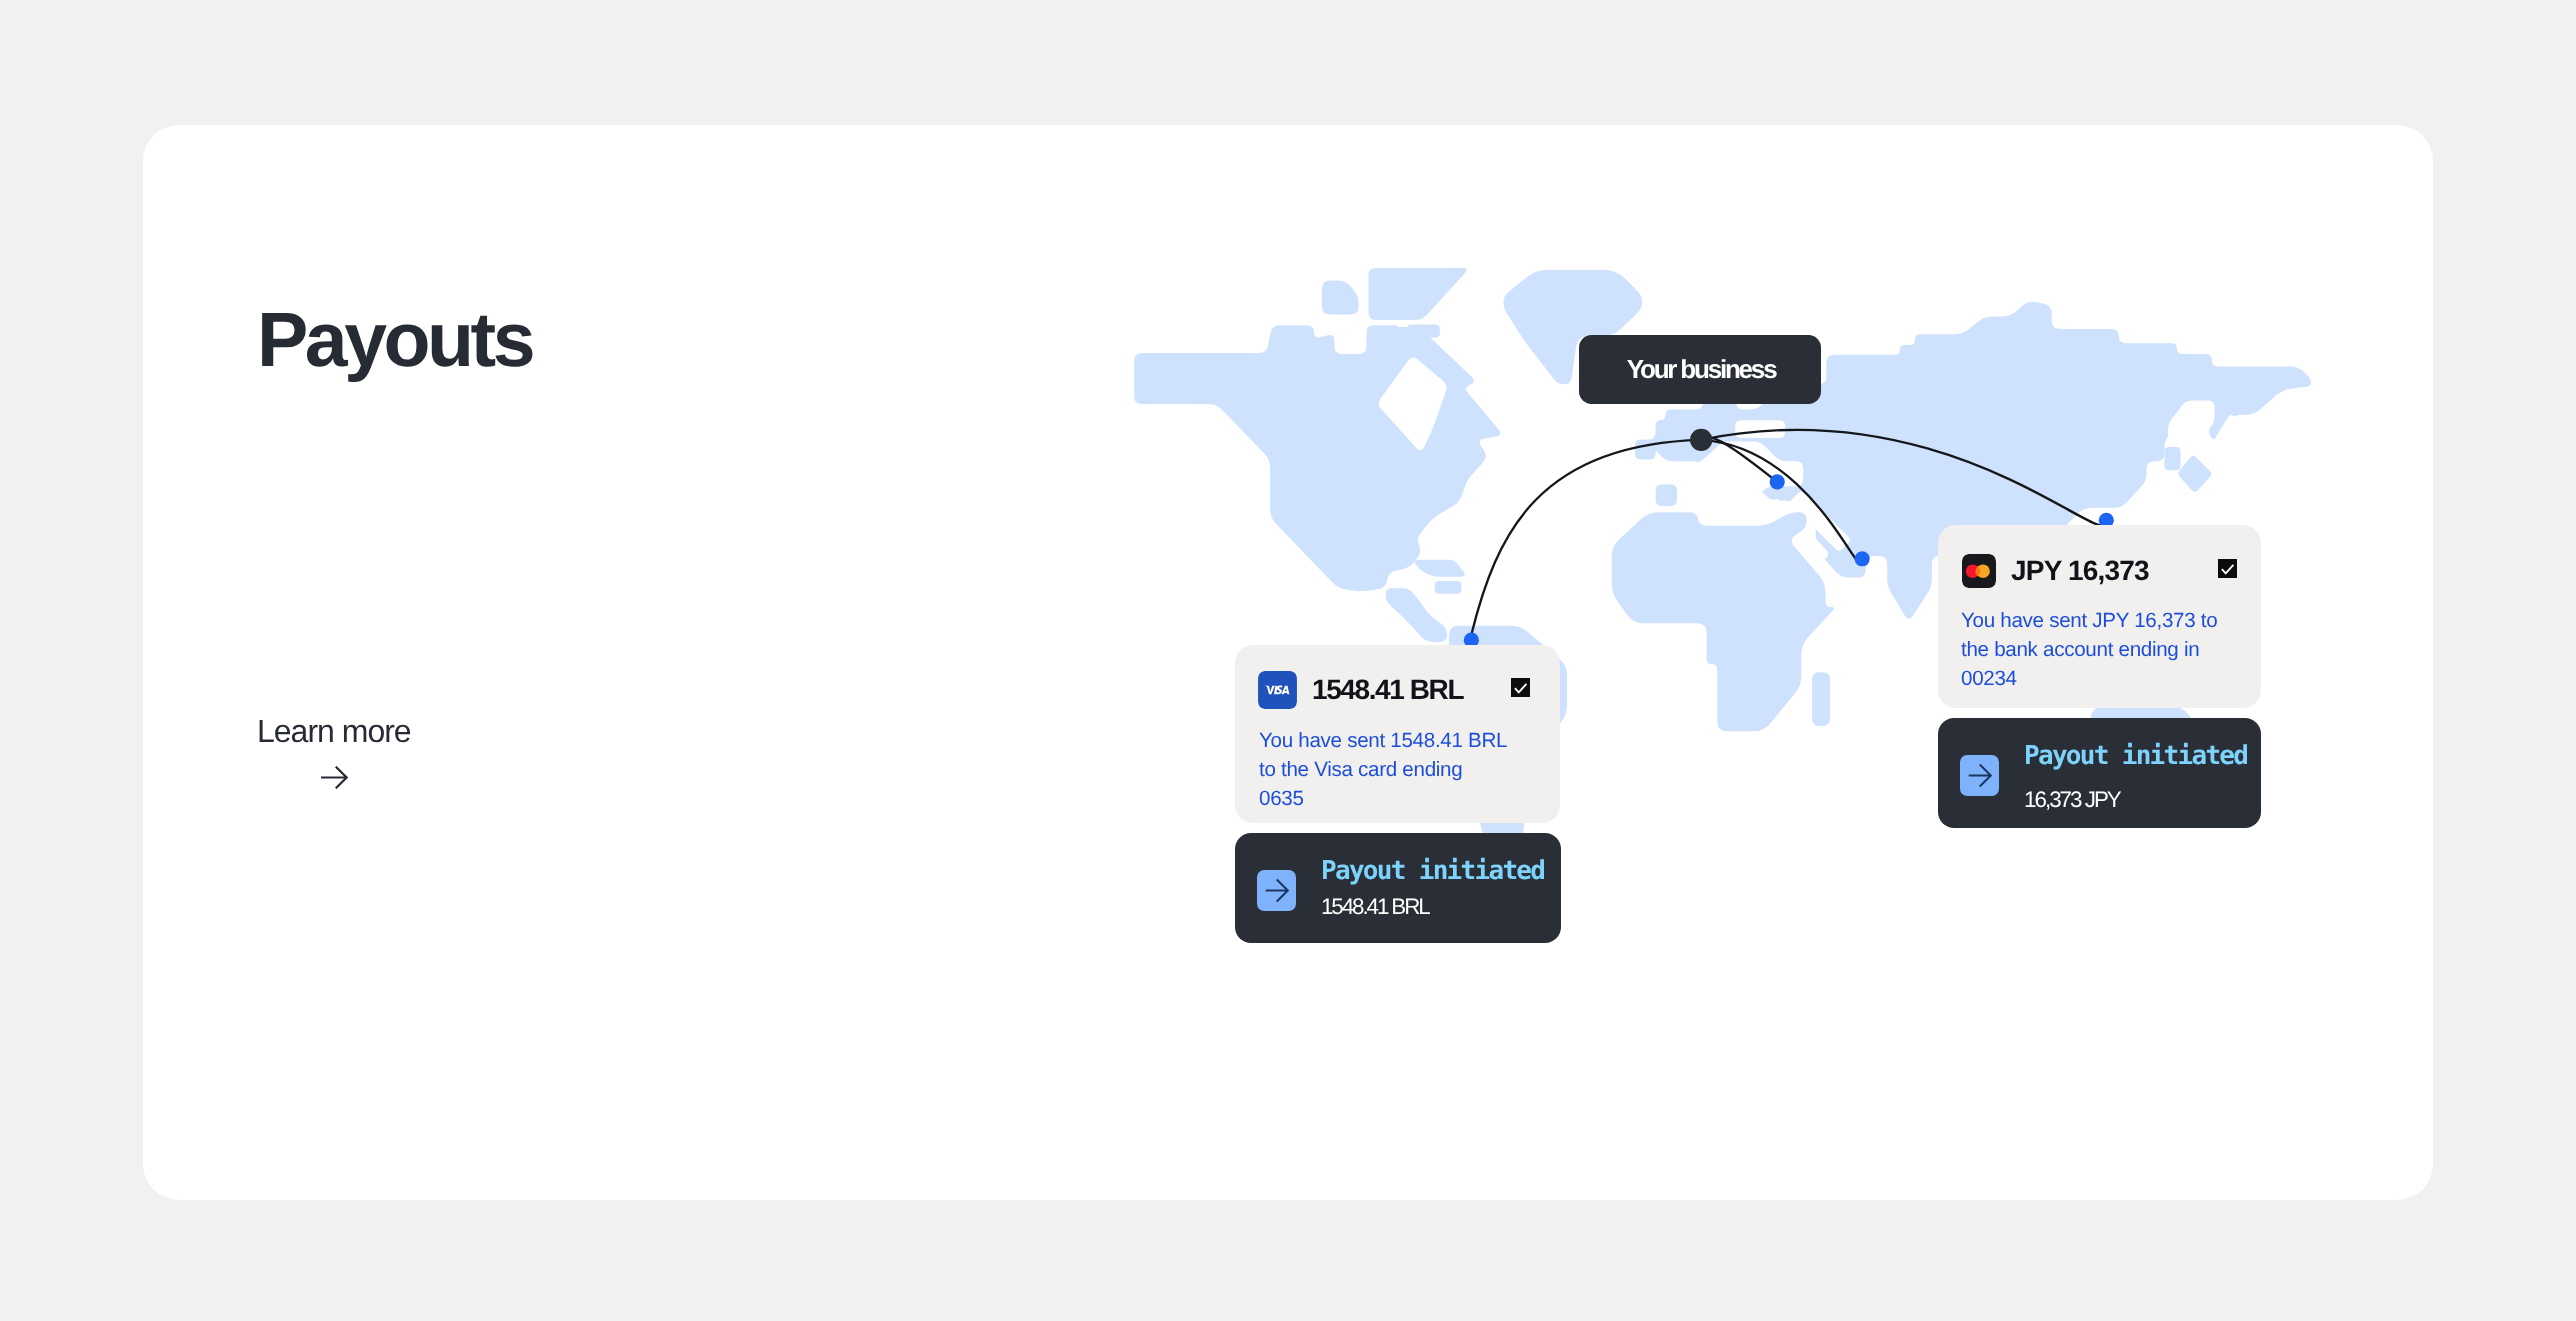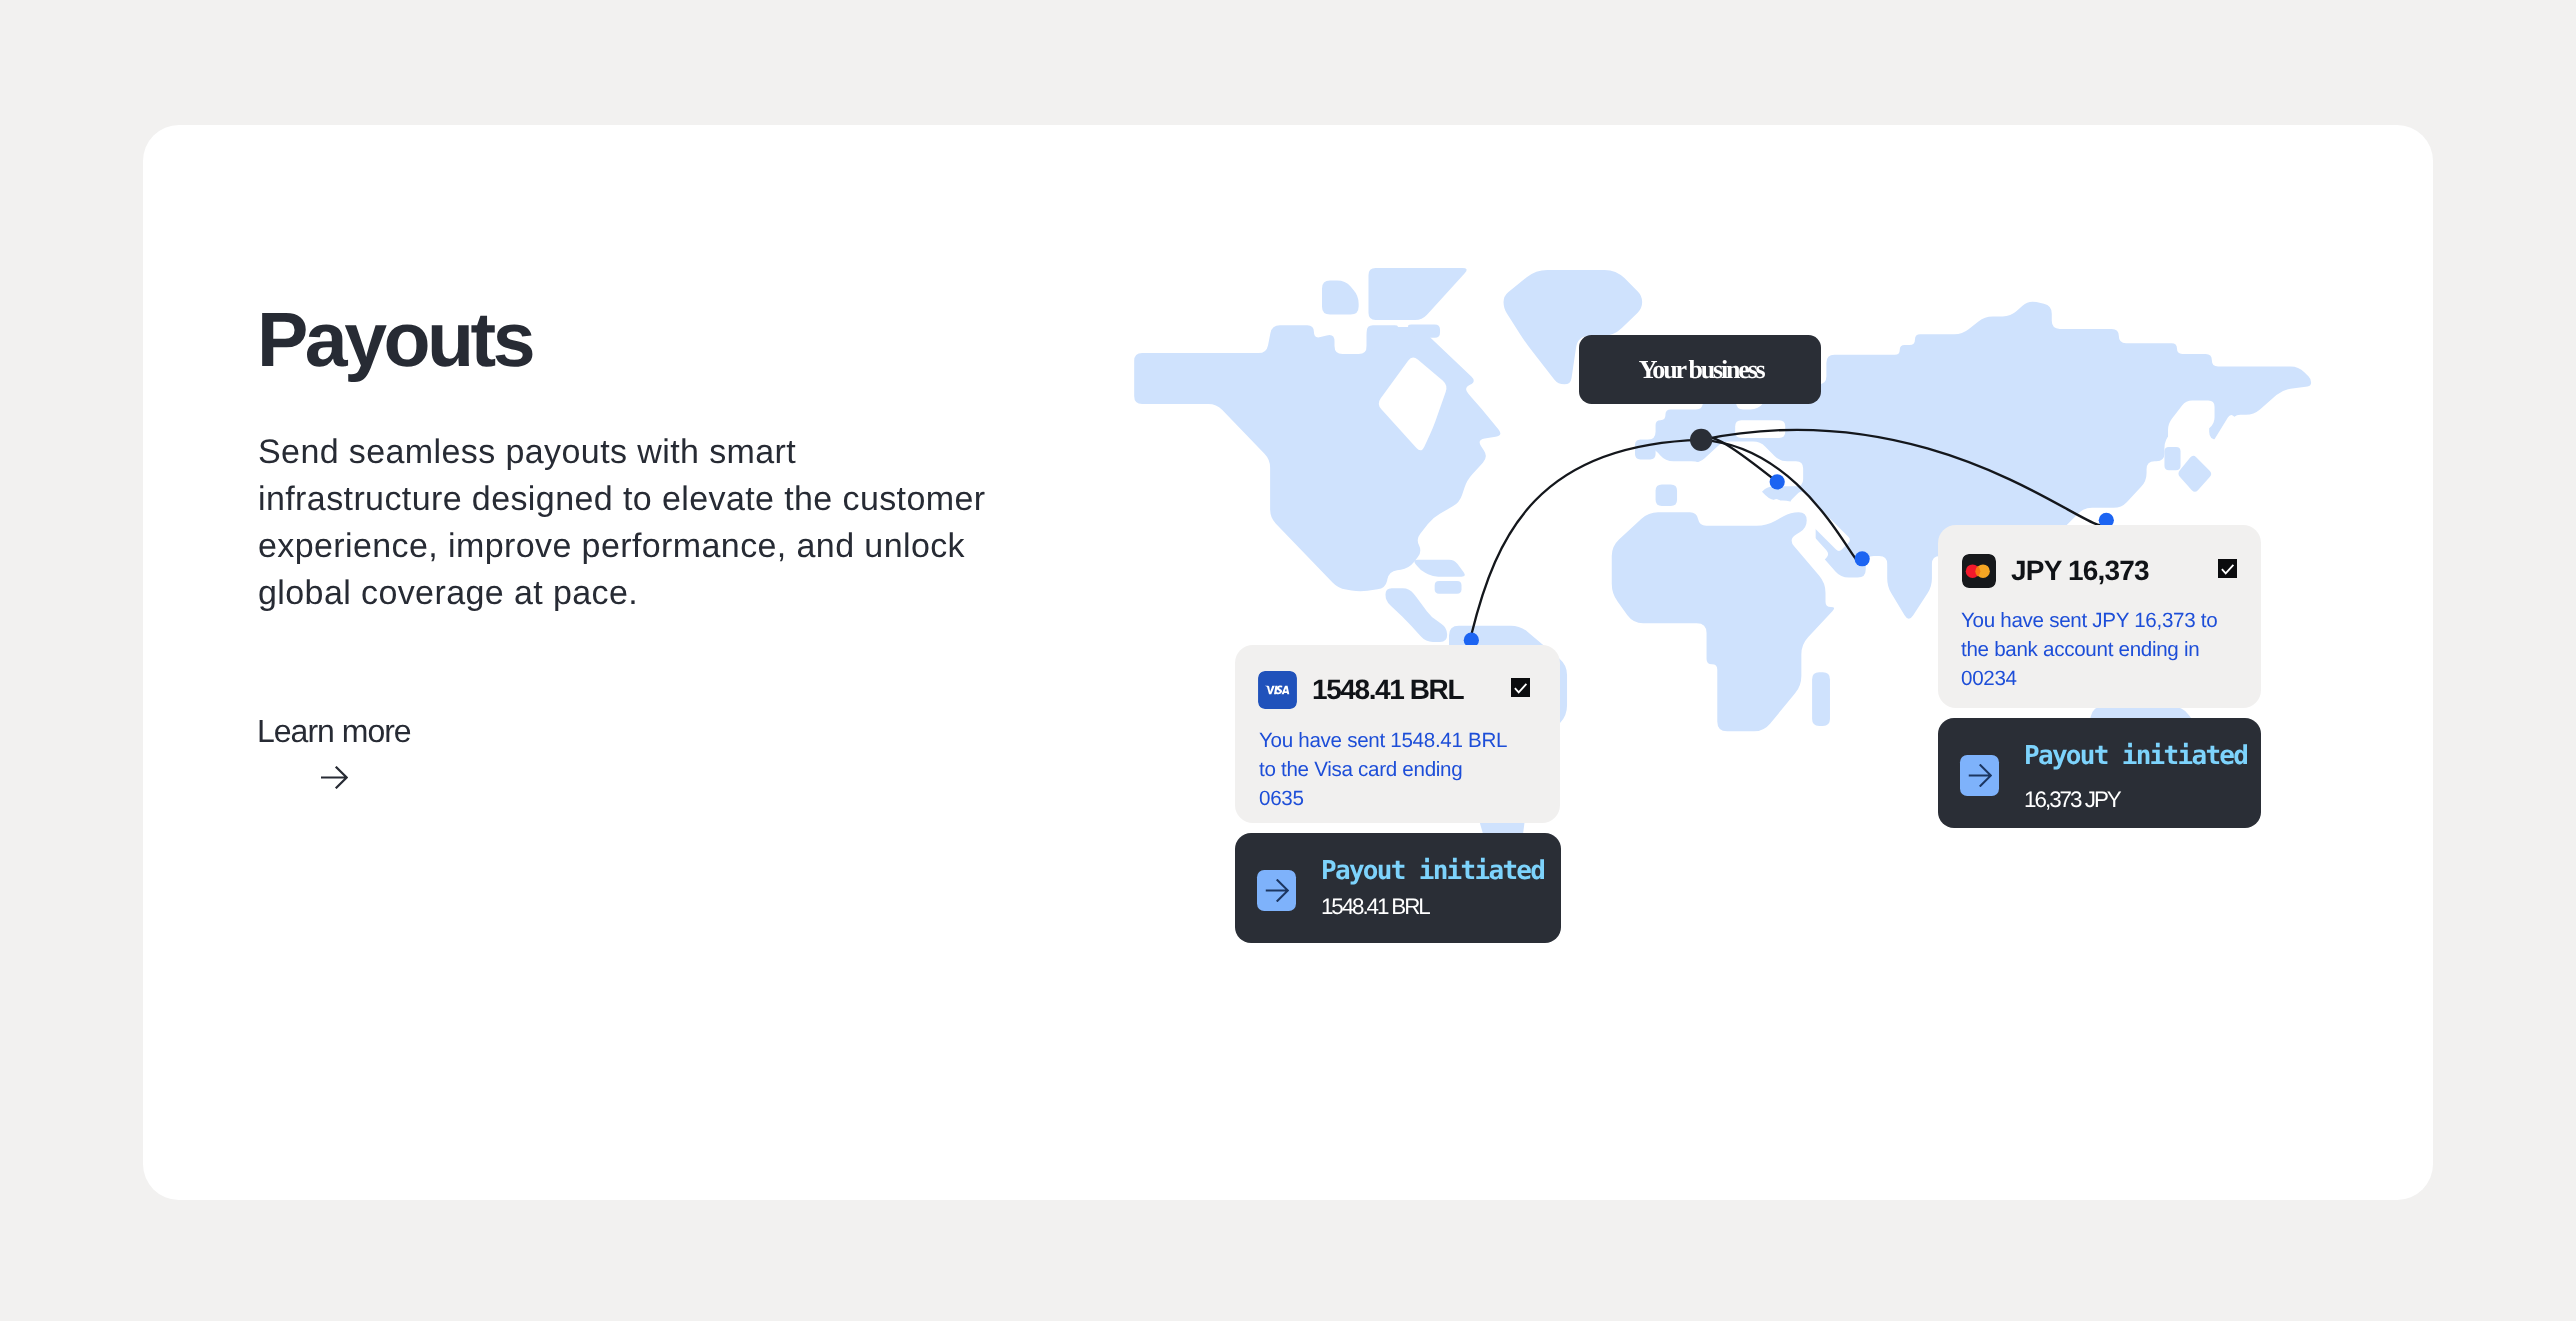--- a/index.html
+++ b/index.html
@@ -20,7 +20,7 @@
 
   
   .badge { position:absolute; background:#2a2e36; color:#fff; border-radius:12.5px;
-           font-family:Liberation Serif, serif; font-weight:700;
+           font-family:Liberation Sans, sans-serif; font-weight:700;
            display:flex; align-items:center; justify-content:center; white-space:nowrap; }
   #badge-your-business { will-change:transform; left:1436px; top:210px; width:242px; height:69px; font-size:26px; letter-spacing:-2.2px; padding-left:2.2px; }
 

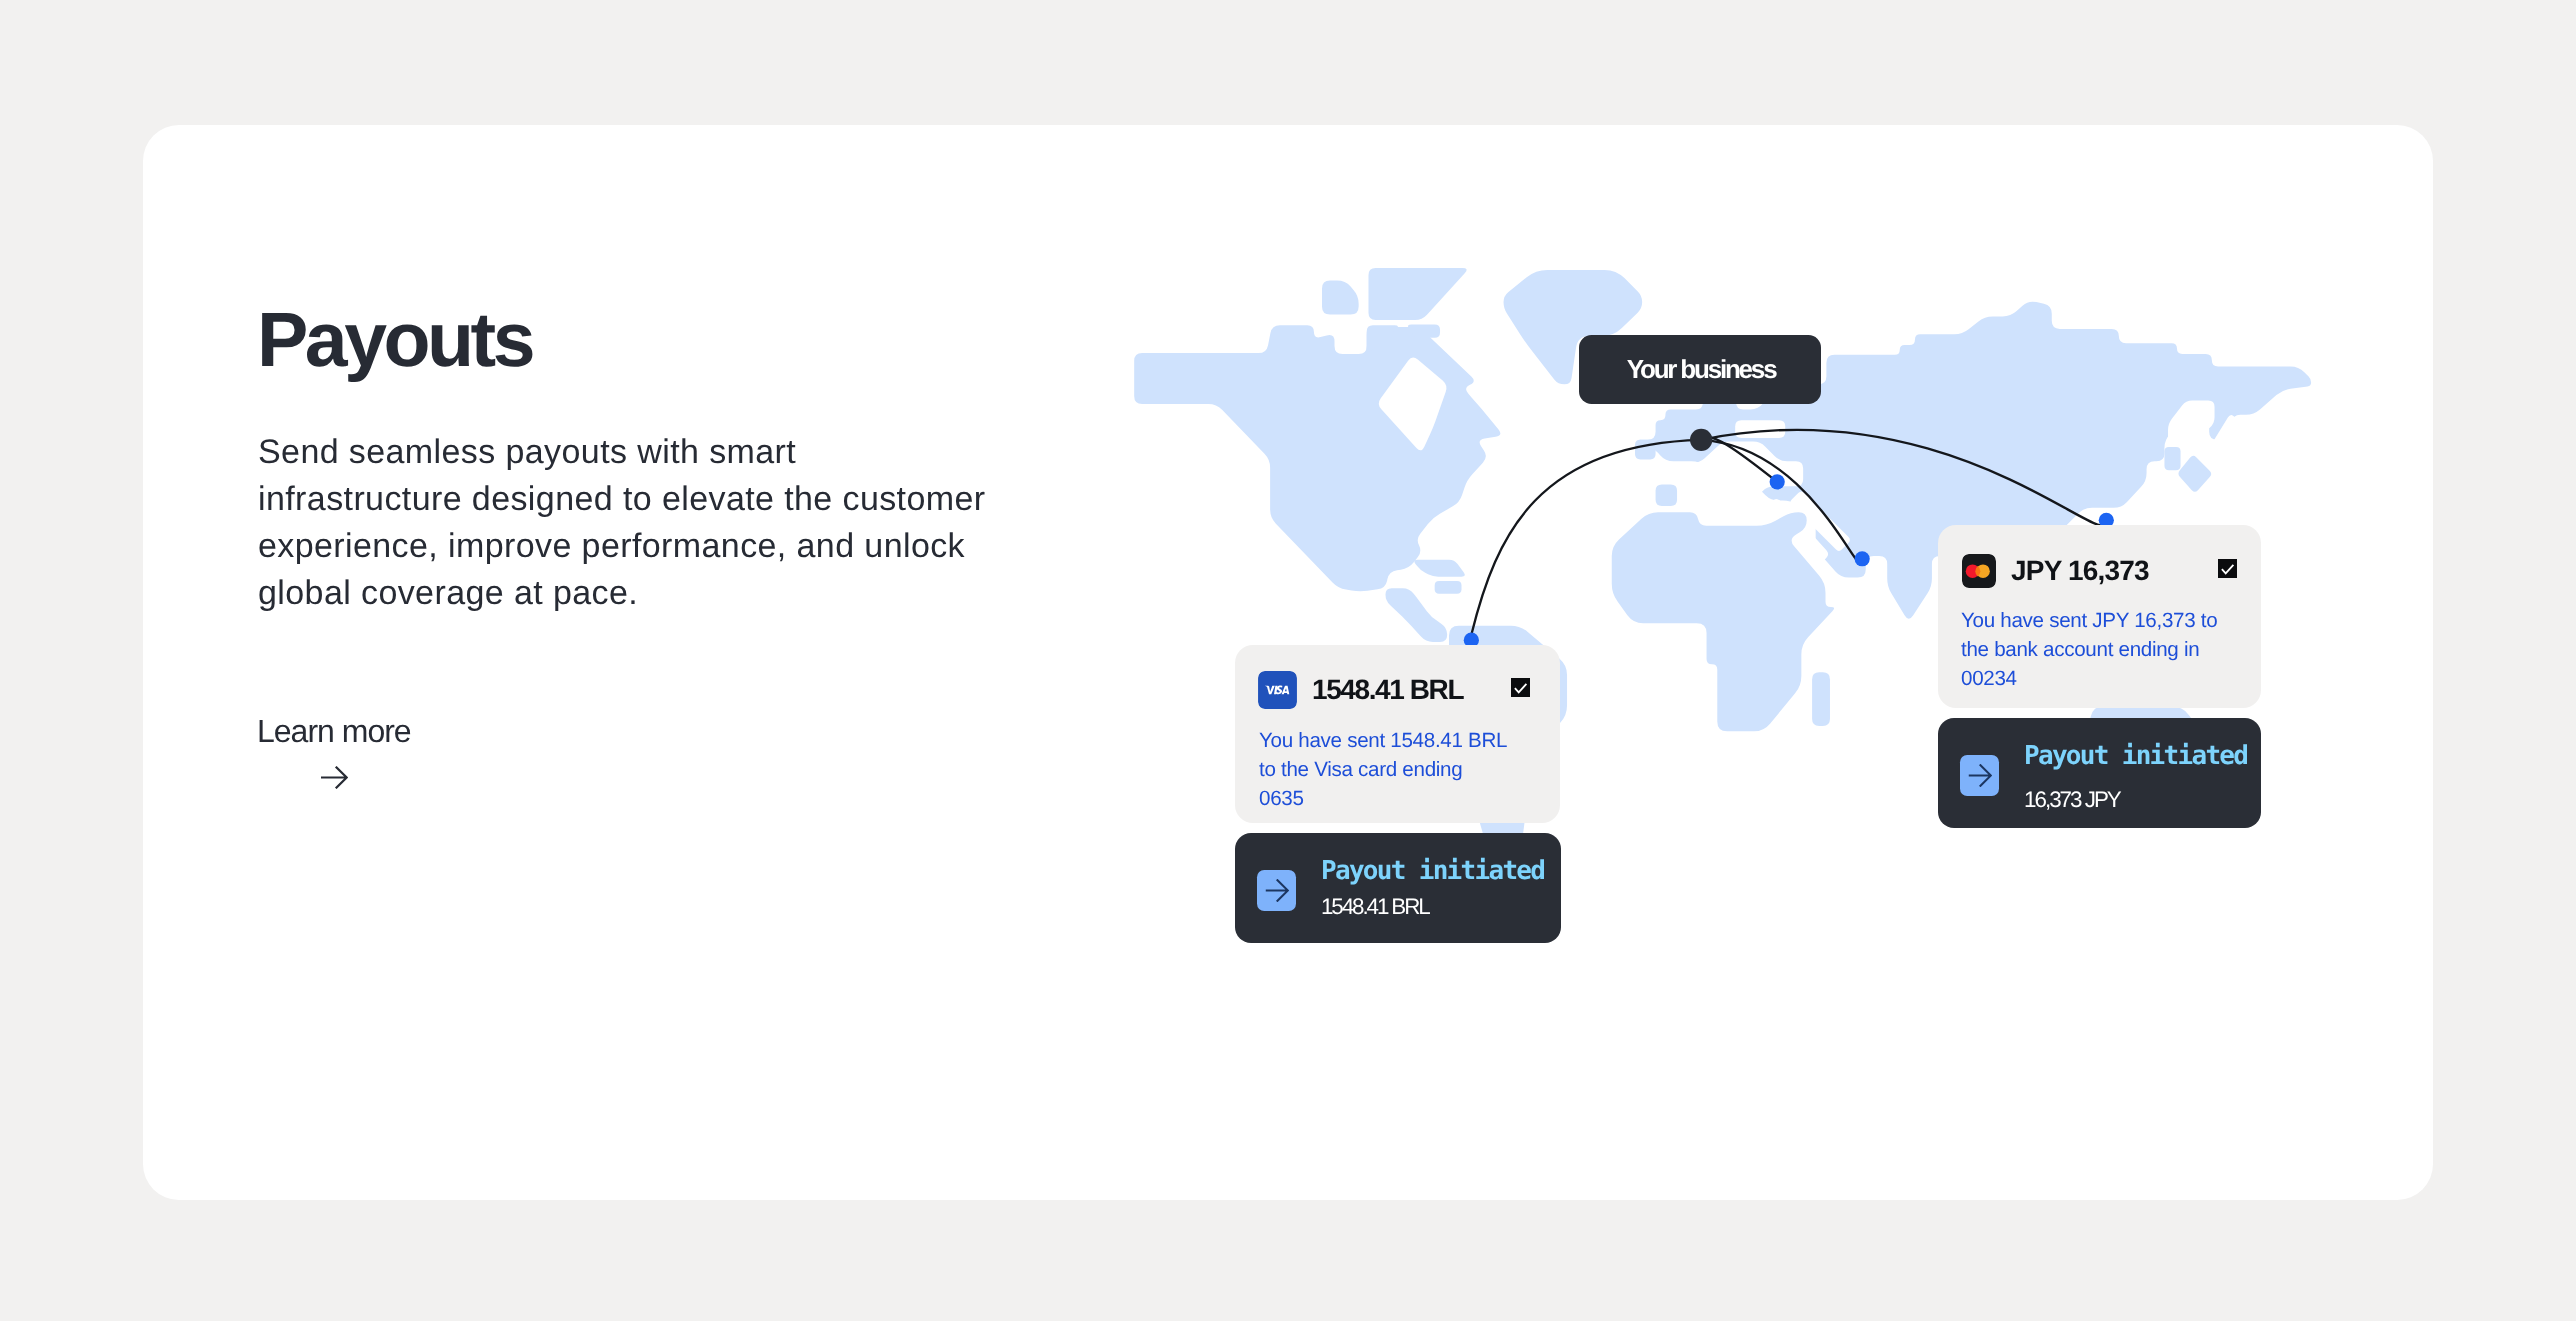--- a/index.html
+++ b/index.html
@@ -51,7 +51,6 @@
   <div class="panel">
 
     <h1 class="title">Payouts</h1>
-    <p class="desc">Send seamless payouts with smart infrastructure designed to elevate the customer experience, improve performance, and unlock global coverage at pace.</p>
     <a class="learn">
       <span>Learn more</span>
       <svg class="arw" width="28" height="23" viewBox="0 0 31 26" fill="none">

